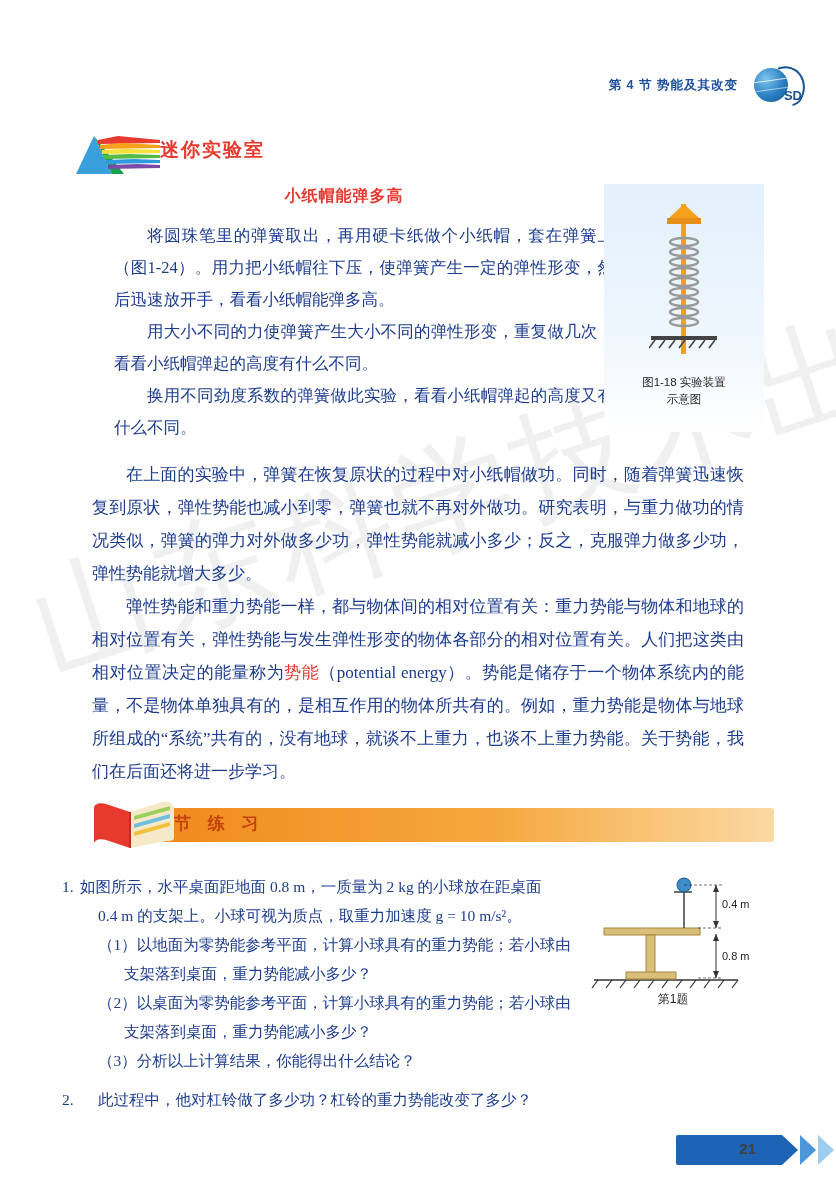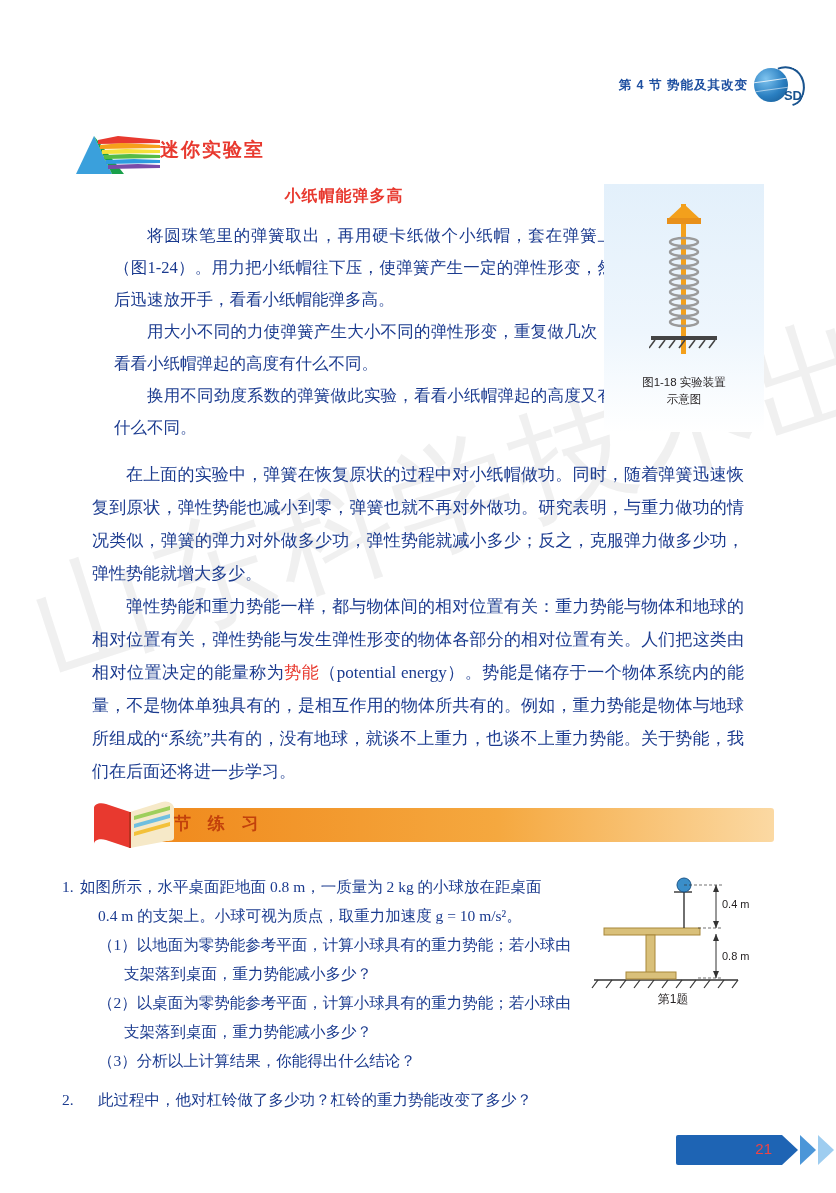--- a/index.html
+++ b/index.html
@@ -29,7 +29,7 @@
   .header{
     position:absolute;
     right:34px; top:66px;
-    display:flex; align-items:center; 
+    display:flex; align-items:center; gap:10px;
   }
   .header .htext{
     font-family:"Liberation Sans", sans-serif;

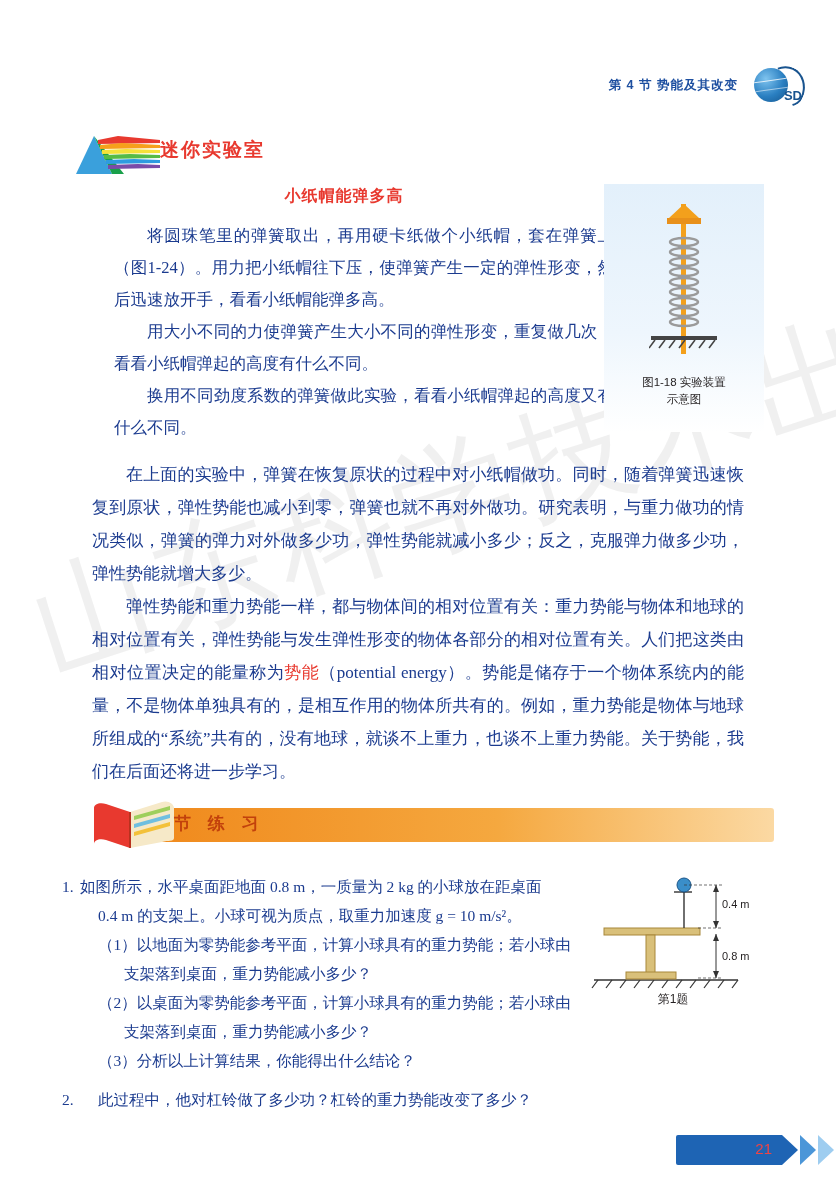--- a/index.html
+++ b/index.html
@@ -167,9 +167,9 @@
     background:#1e64b4;border-radius:2px 0 0 2px;
   }
   .pagenum{
-    position:absolute;right:64px;top:5px;
-    font-family:"Liberation Sans", sans-serif;
-    font-size:15px;color:#ef4444;font-weight:normal;
+    position:absolute;right:80px;top:5px;
+    font-family:"Liberation Sans", sans-serif;
+    font-size:15px;color:#404040;font-weight:bold;
   }
   .tri{position:absolute;top:0;width:0;height:0;
        border-top:15px solid transparent;border-bottom:15px solid transparent;}

